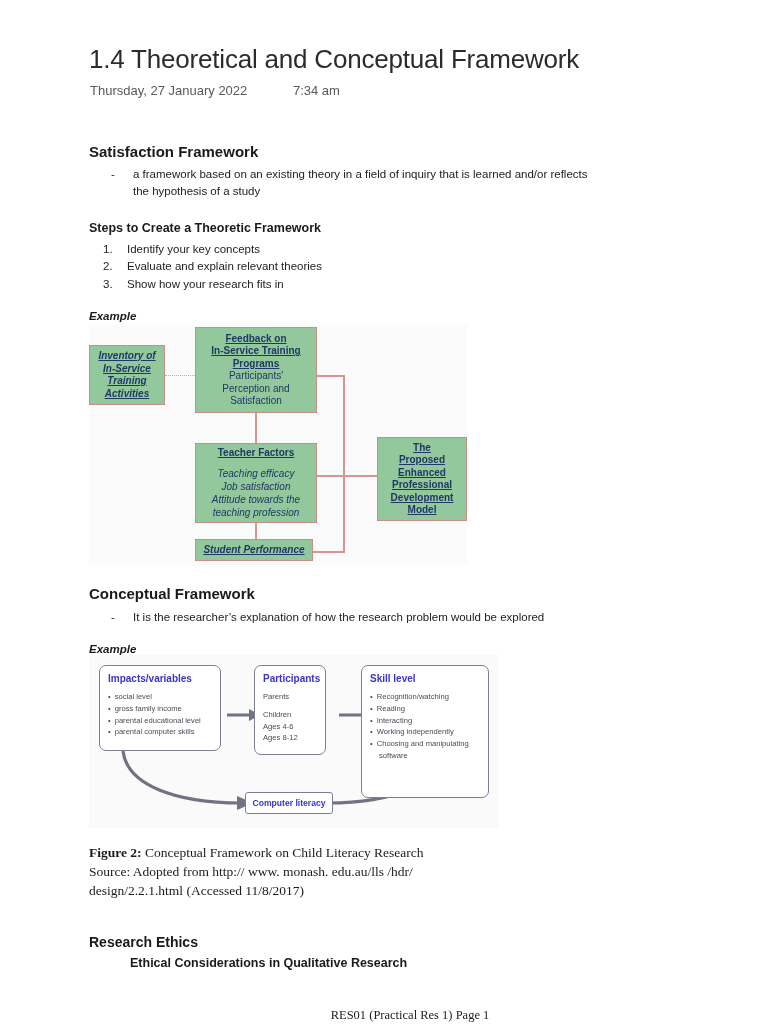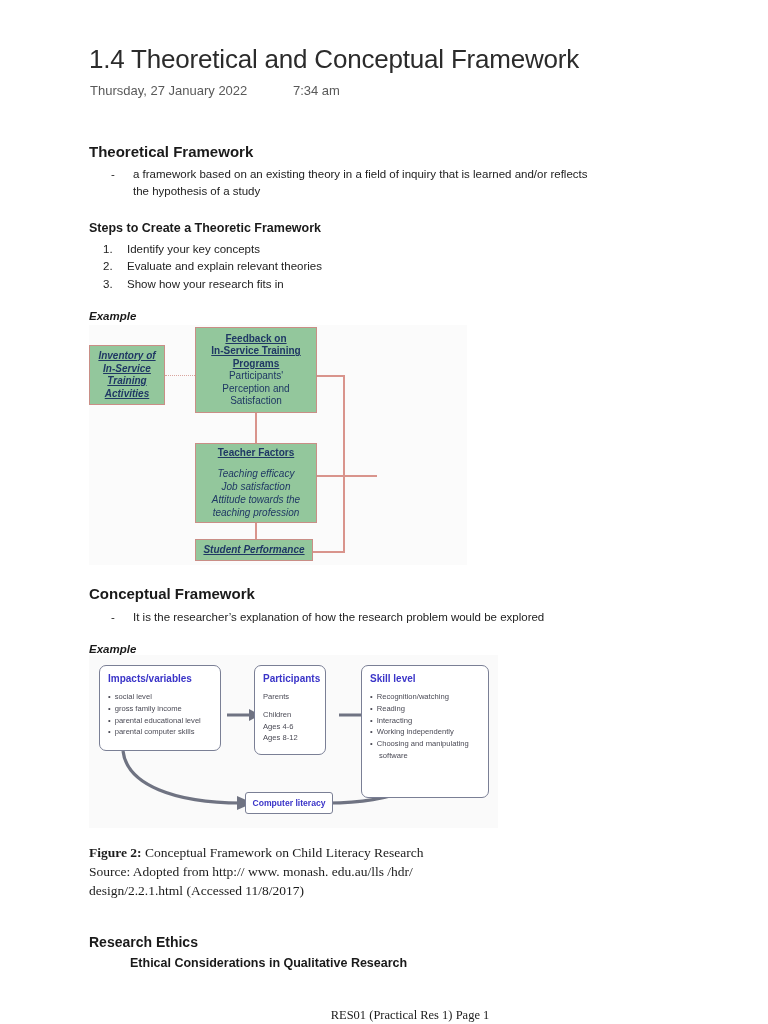--- a/index.html
+++ b/index.html
@@ -90,7 +90,7 @@
     <span class="meta-time">7:34 am</span>
   </div>
 
-  <div class="h2" style="left:89px;top:143px;">Theoretical Framework</div>
+  <div class="h2" style="left:89px;top:143px;">Satisfaction Framework</div>
 
   <div class="dash-item" style="left:111px;top:166px;width:480px;">
     <span class="dash">-</span>

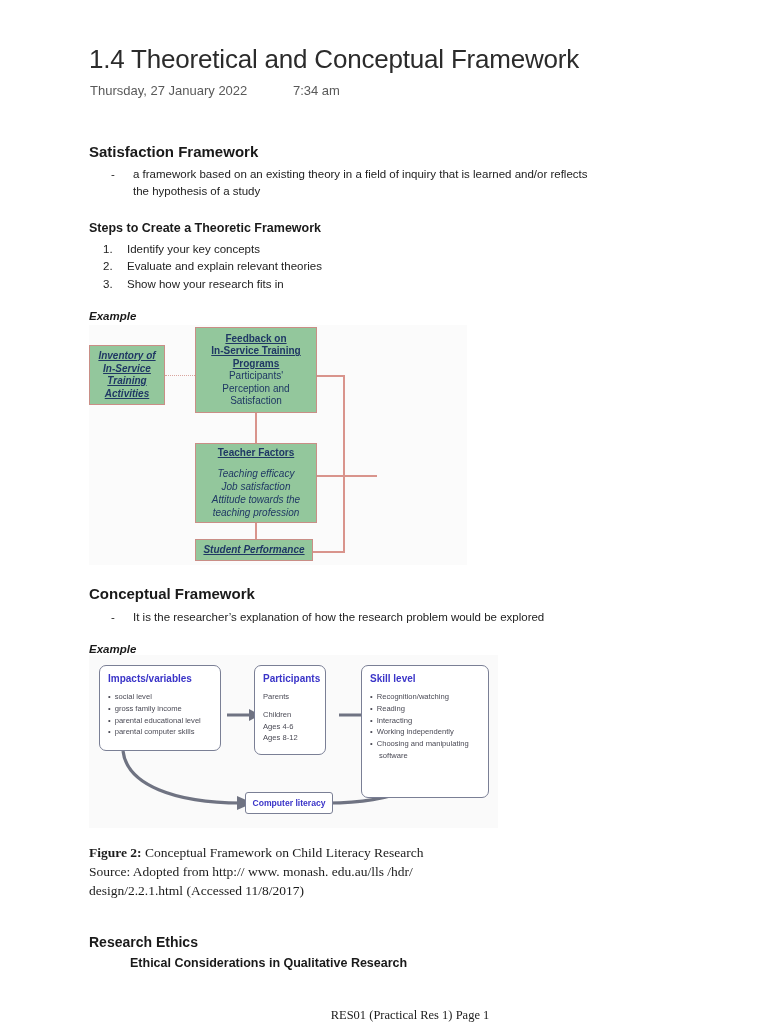--- a/index.html
+++ b/index.html
@@ -145,6 +145,9 @@
       <div class="ttl">Student Performance</div>
     </div>
 
+    <div class="gbox" style="left:288px;top:112px;width:90px;height:84px;">
+      <div class="ttl">The<br>Proposed<br>Enhanced<br>Professional<br>Development<br>Model</div>
+    </div>
   </div>
 
   <div class="h2" style="left:89px;top:585px;">Conceptual Framework</div>

